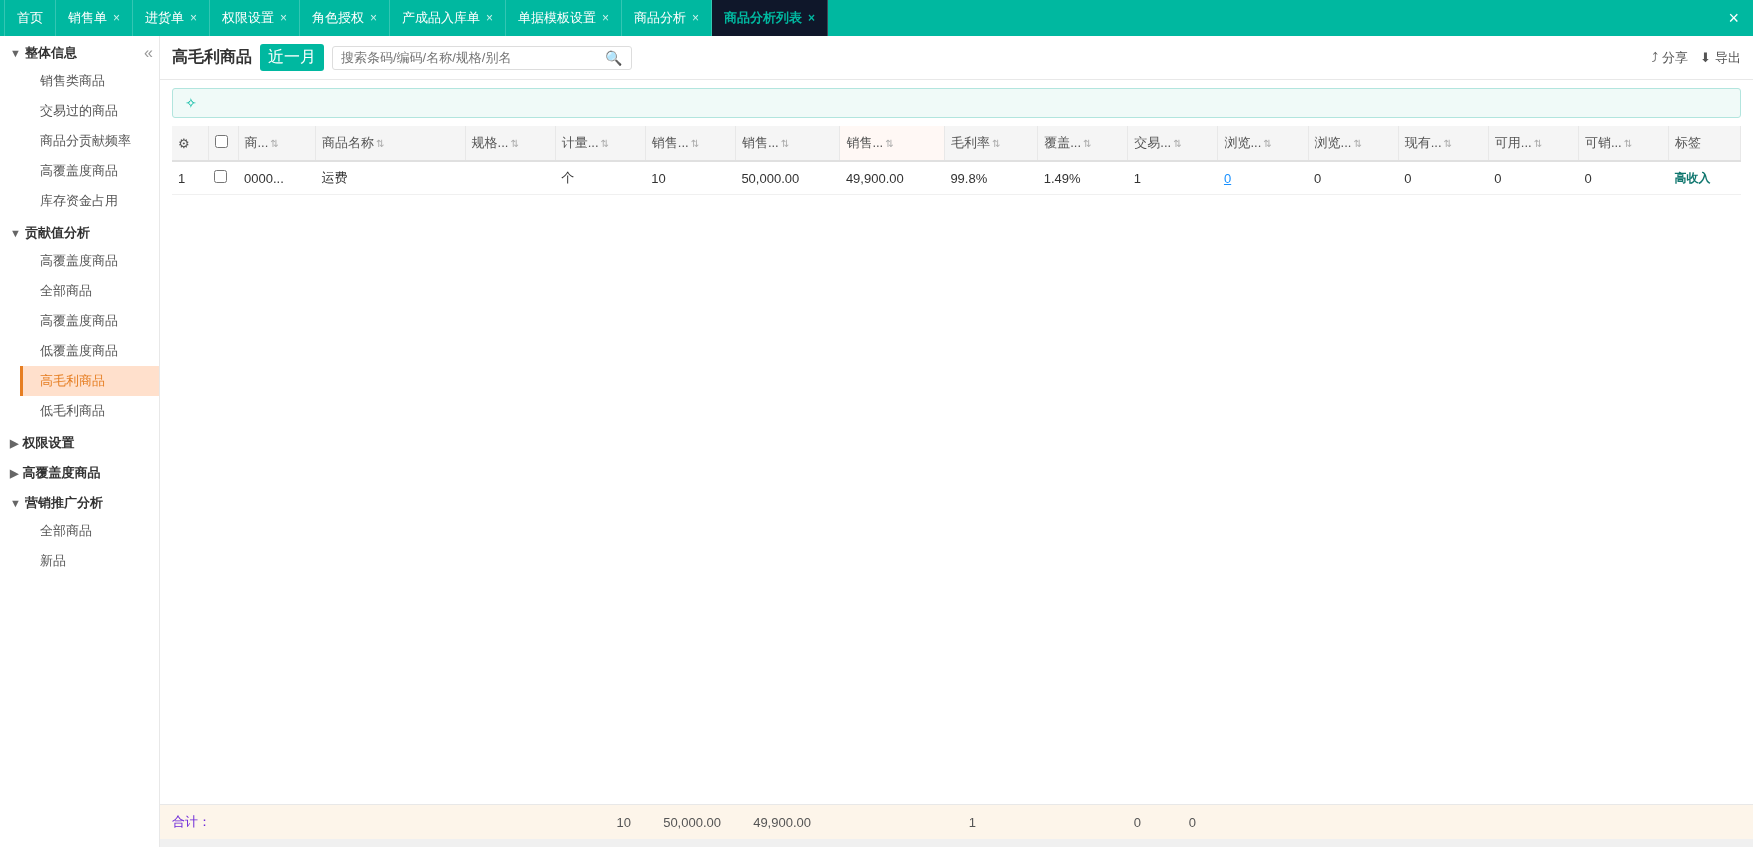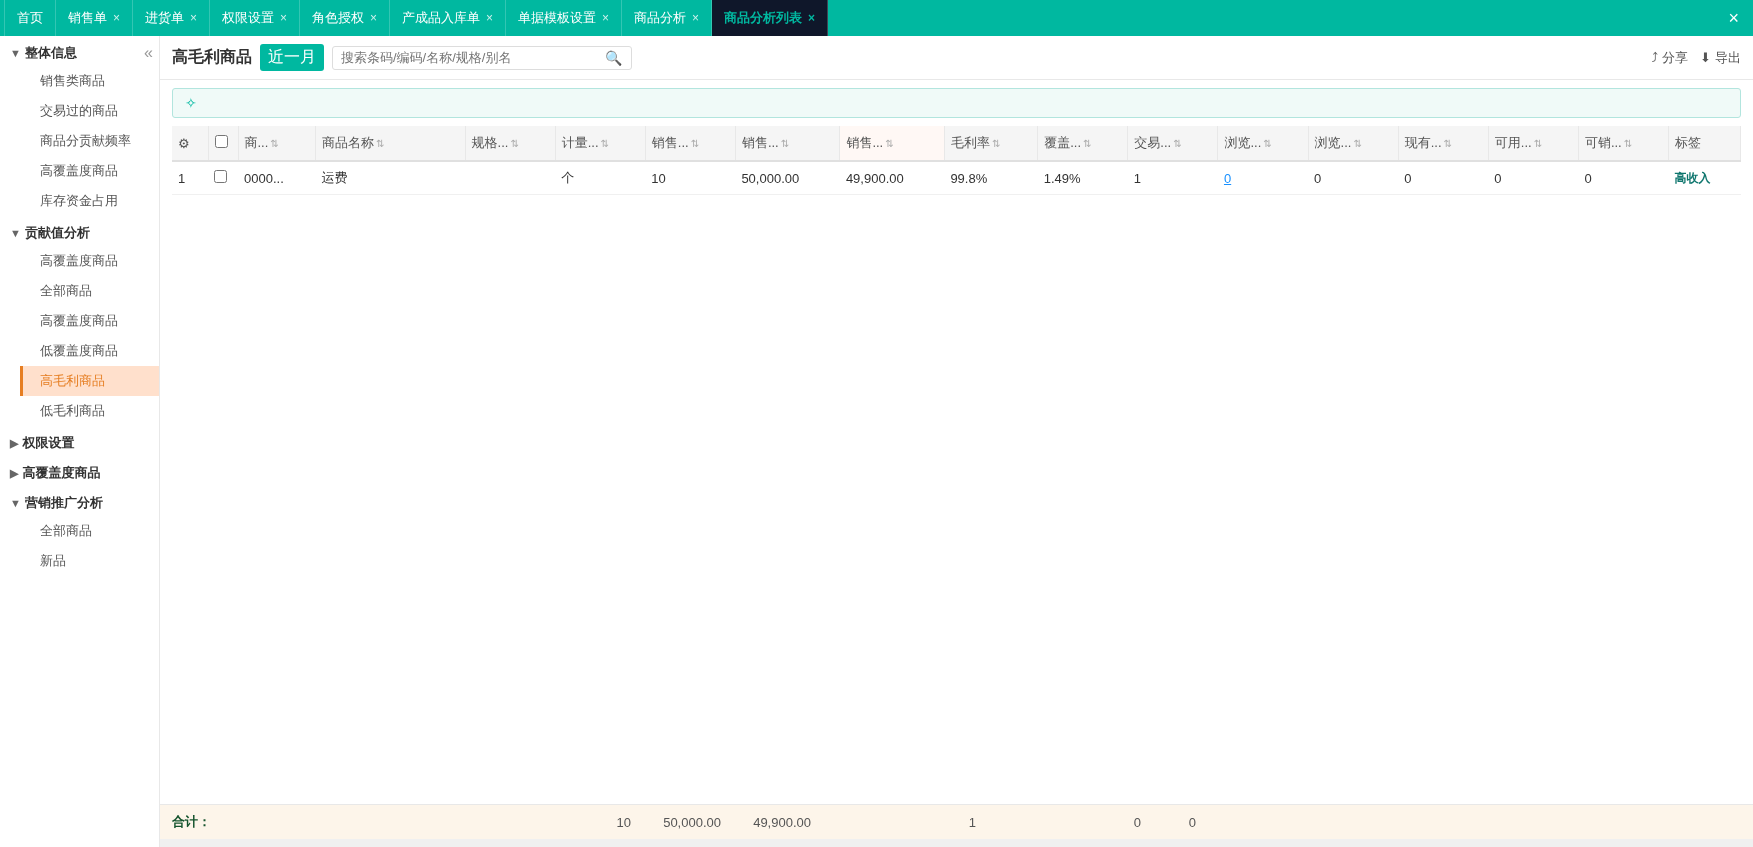--- a/index.html
+++ b/index.html
@@ -229,7 +229,7 @@
       font-size: 13px;
       color: #555;
     }
-    .footer-total .total-label { margin-right: 20px; font-weight: bold; color: #14532d; }
+    .footer-total .total-label { margin-right: 20px; font-weight: normal; color: #6d28d9; }
     .footer-total .total-cell {
       min-width: 80px;
       text-align: right;

